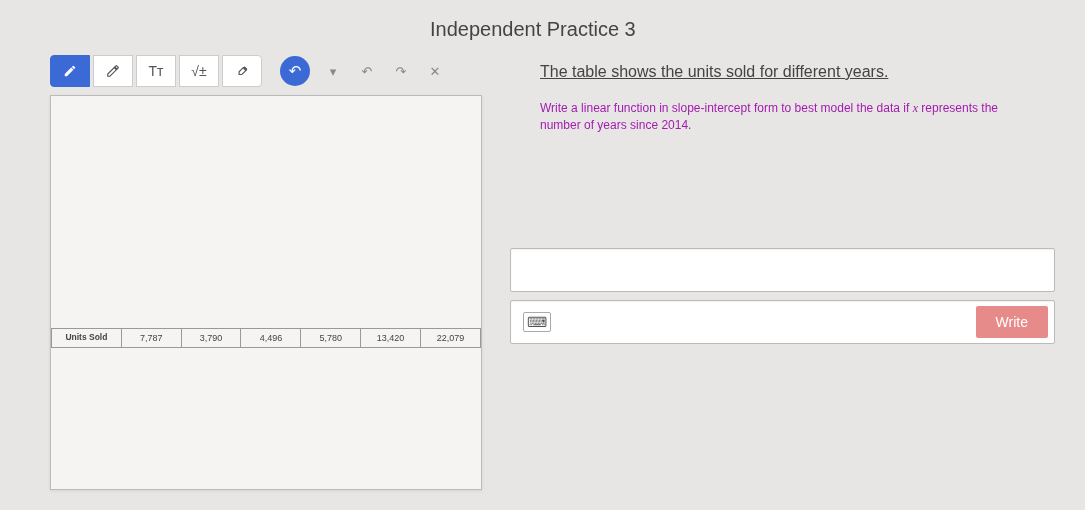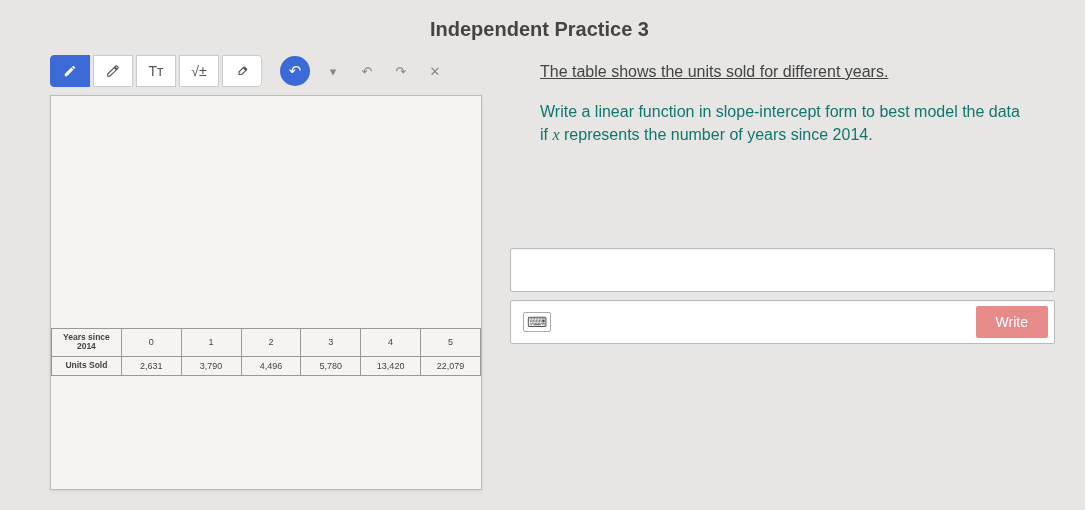--- a/index.html
+++ b/index.html
@@ -17,7 +17,7 @@
       left: 430px;
       top: 18px;
       font-size: 20px;
-      font-weight: 700;
+      font-weight: 400;
       color: #444;
     }
     .toolbar {

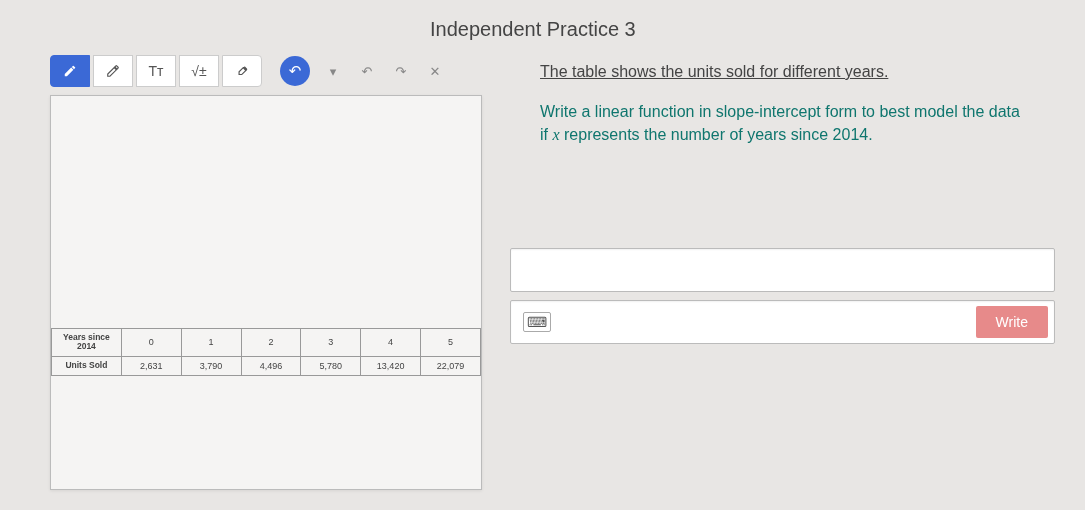--- a/index.html
+++ b/index.html
@@ -121,8 +121,8 @@
       left: 540px;
       top: 100px;
       width: 490px;
-      font-size: 16px;
-      color: #0f766e;
+      font-size: 12px;
+      color: #a21caf;
       line-height: 1.45;
     }
     .instruction-text .mathvar { font-style: italic; font-family: 'Times New Roman', serif; }

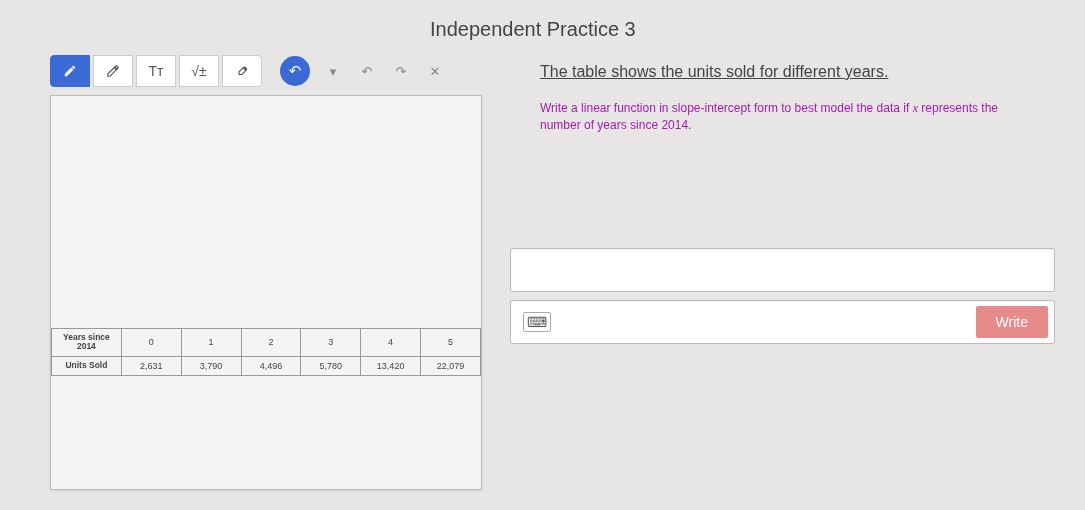--- a/index.html
+++ b/index.html
@@ -213,15 +213,6 @@
 <div class="canvas-area">
   <table class="data-table">
     <tbody>
-        <tr>
-      <th>Years since 2014</th>
-      <td>0</td>
-      <td>1</td>
-      <td>2</td>
-      <td>3</td>
-      <td>4</td>
-      <td>5</td>
-    </tr>
     <tr>
       <th>Units Sold</th>
       <td>2,631</td>

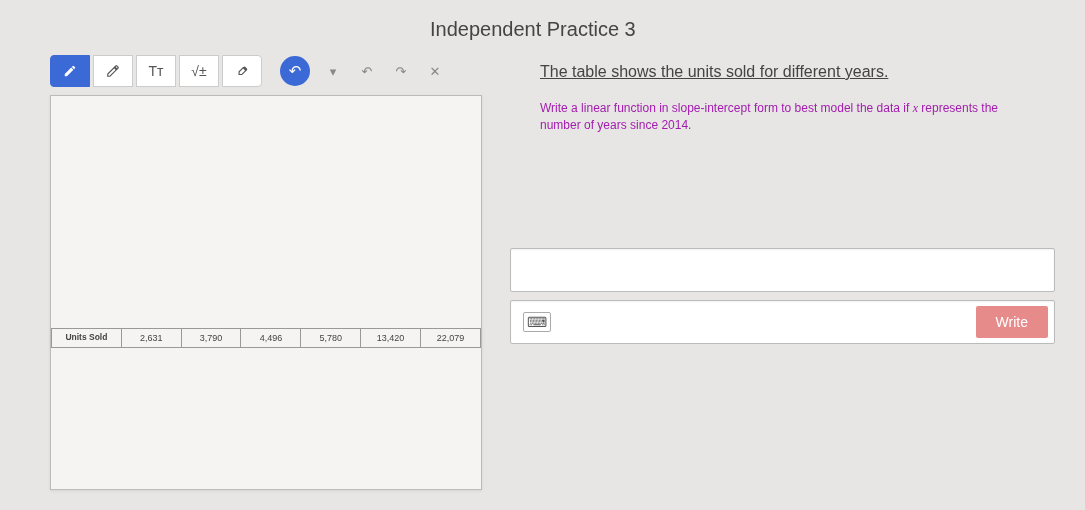--- a/index.html
+++ b/index.html
@@ -215,7 +215,7 @@
     <tbody>
     <tr>
       <th>Units Sold</th>
-      <td>2,631</td>
+      <td>7,787</td>
       <td>3,790</td>
       <td>4,496</td>
       <td>5,780</td>

